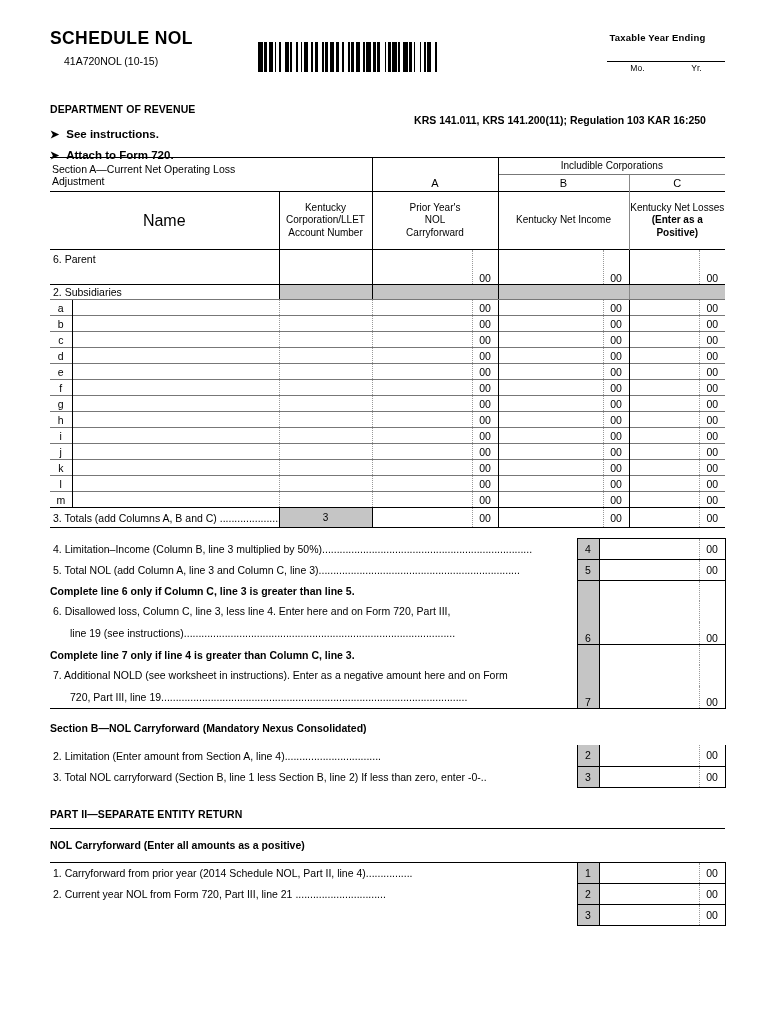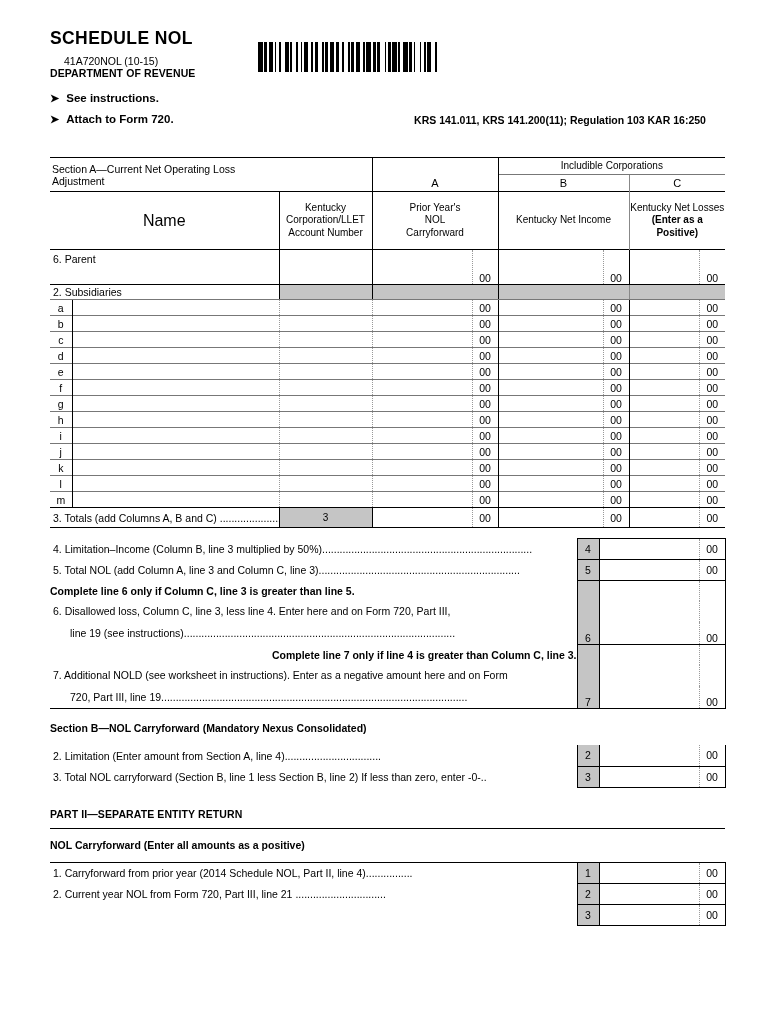--- a/index.html
+++ b/index.html
@@ -176,6 +176,14 @@
         <span style="width: 2px; background: rgb(255, 255, 255);"></span>
       </div>
 
+    <div class="tye">
+      <div class="tye-label">Taxable Year Ending</div>
+      <div class="tye-line"></div>
+      <div class="tye-moyr">
+        <span>Mo.</span>
+        <span>Yr.</span>
+      </div>
+    </div>
 
     <div class="krs">KRS 141.011, KRS 141.200(11); Regulation 103 KAR 16:250</div>
   </div>

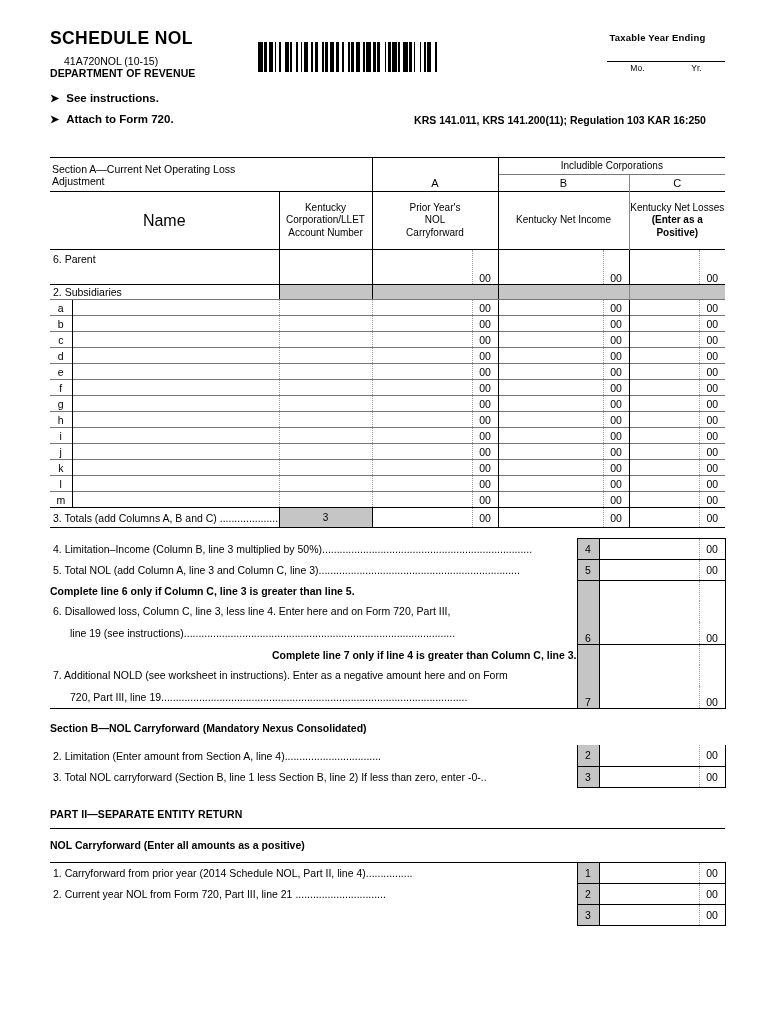--- a/index.html
+++ b/index.html
@@ -18,7 +18,7 @@
   .sched-title { font-size:17.5px; font-weight:bold; letter-spacing:.4px; }
   .form-no { font-size:10.5px; margin-top:6px; margin-left:14px; }
   .commonwealth { font-size:10px; margin-top:6px; }
-  .dept { font-size:10.5px; font-weight:bold; letter-spacing:.1px; }
+  .dept { font-size:10.5px; font-weight:bold; letter-spacing:.1px;margin-top:36px; }
   .bullets { margin-top:13px; }
   .bullet-row { display:flex; align-items:center; font-size:11.5px; font-weight:bold; margin-bottom:9px; }
   .arrow { display:inline-block; margin-right:7px; font-size:11px; line-height:1; }

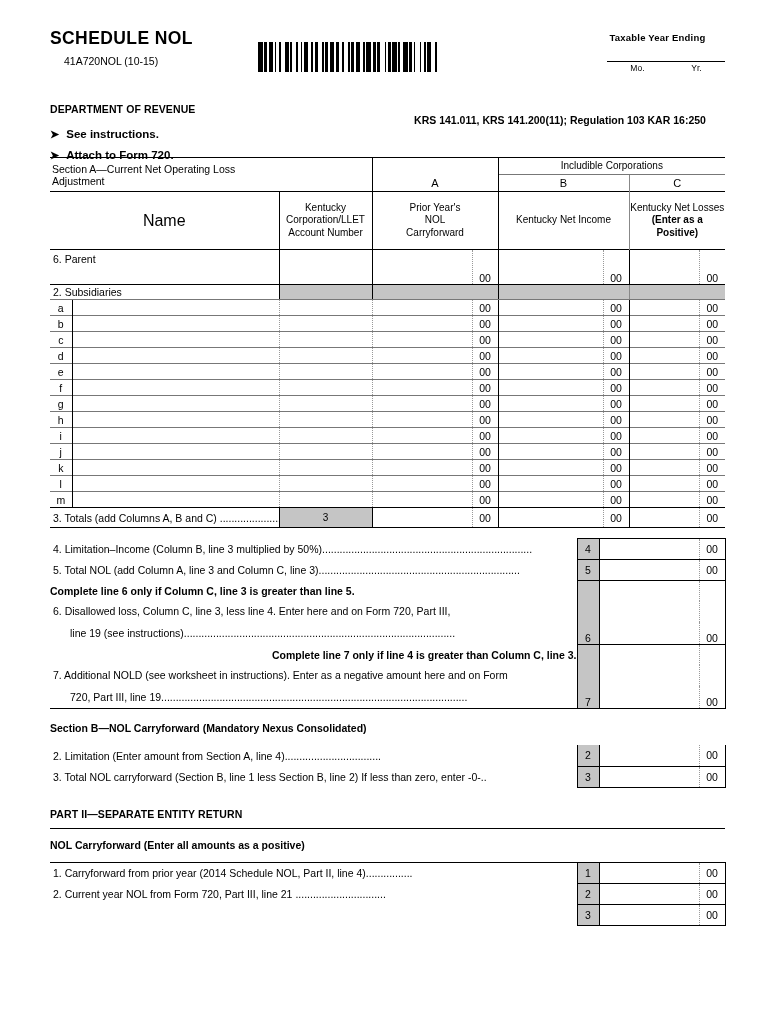--- a/index.html
+++ b/index.html
@@ -469,7 +469,7 @@
     </tr>
 
     <tr>
-      <td class="note" style="height:20px;text-align:right;">Complete line 7 only if line 4 is greater than Column C, line 3.</td>
+      <td class="note" style="height:20px;">Complete line 7 only if line 4 is greater than Column C, line 3.</td>
       <td class="lnum bL"></td>
       <td class="bL"></td>
       <td class="bLd bR"></td>

